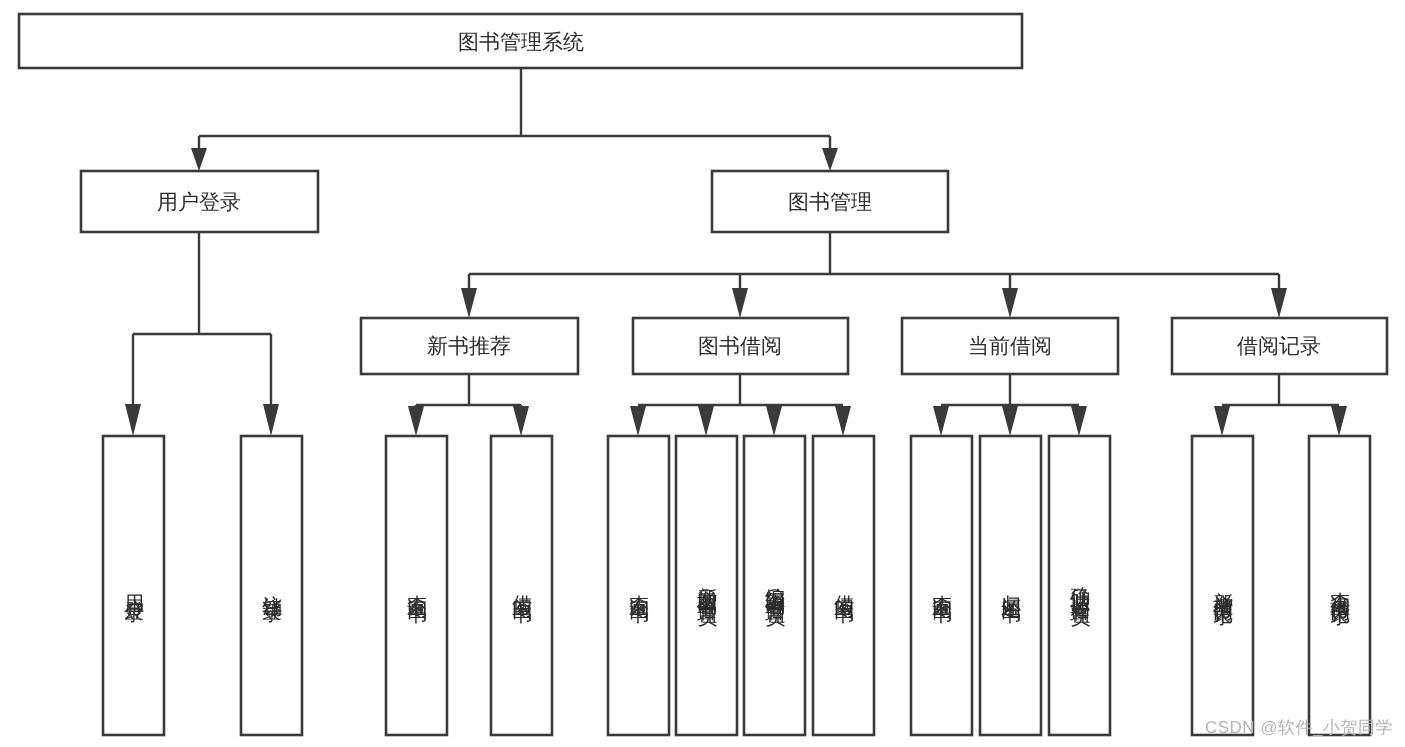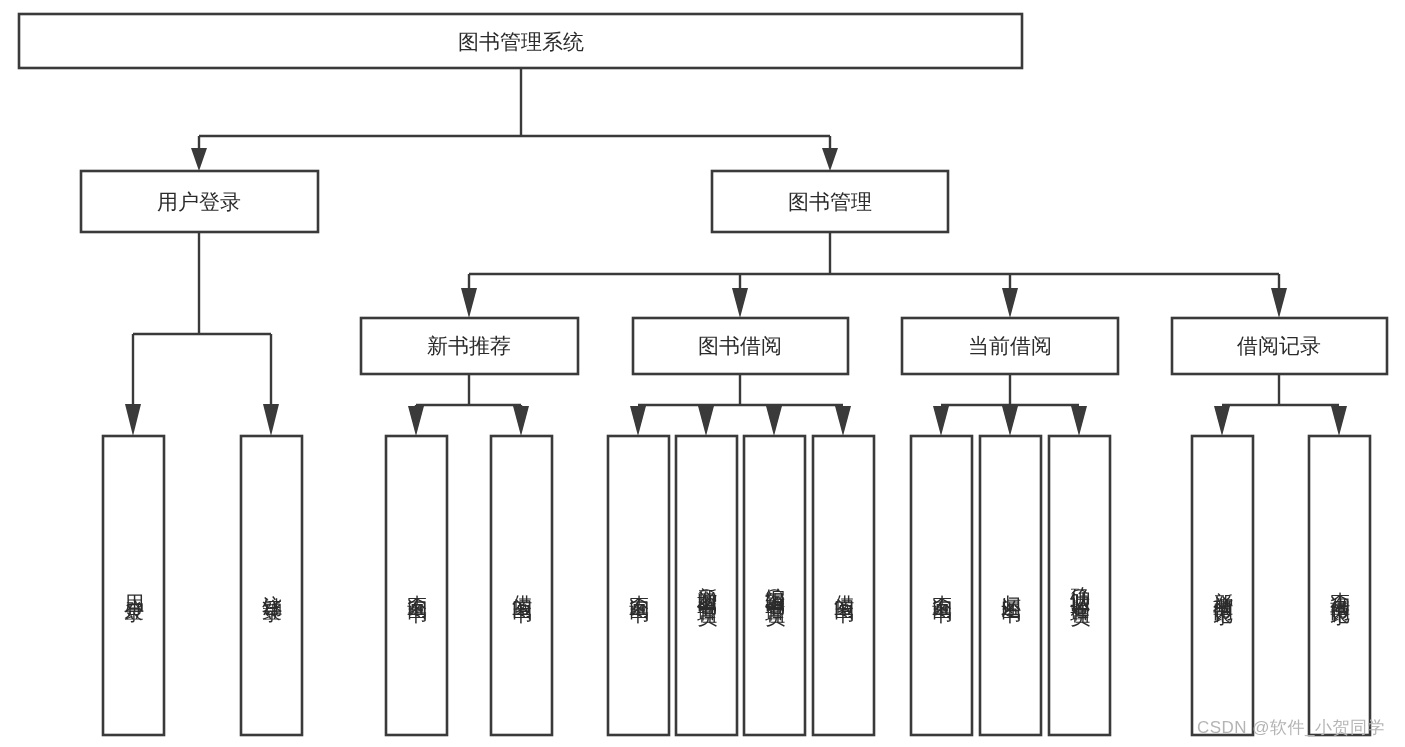--- a/index.html
+++ b/index.html
@@ -53,7 +53,7 @@
   }
   .watermark {
     position: absolute;
-    right: 20px;
+    right: 12px;
     bottom: 8px;
     font-family: "Liberation Sans", "DejaVu Sans", sans-serif;
     font-size: 17px;

